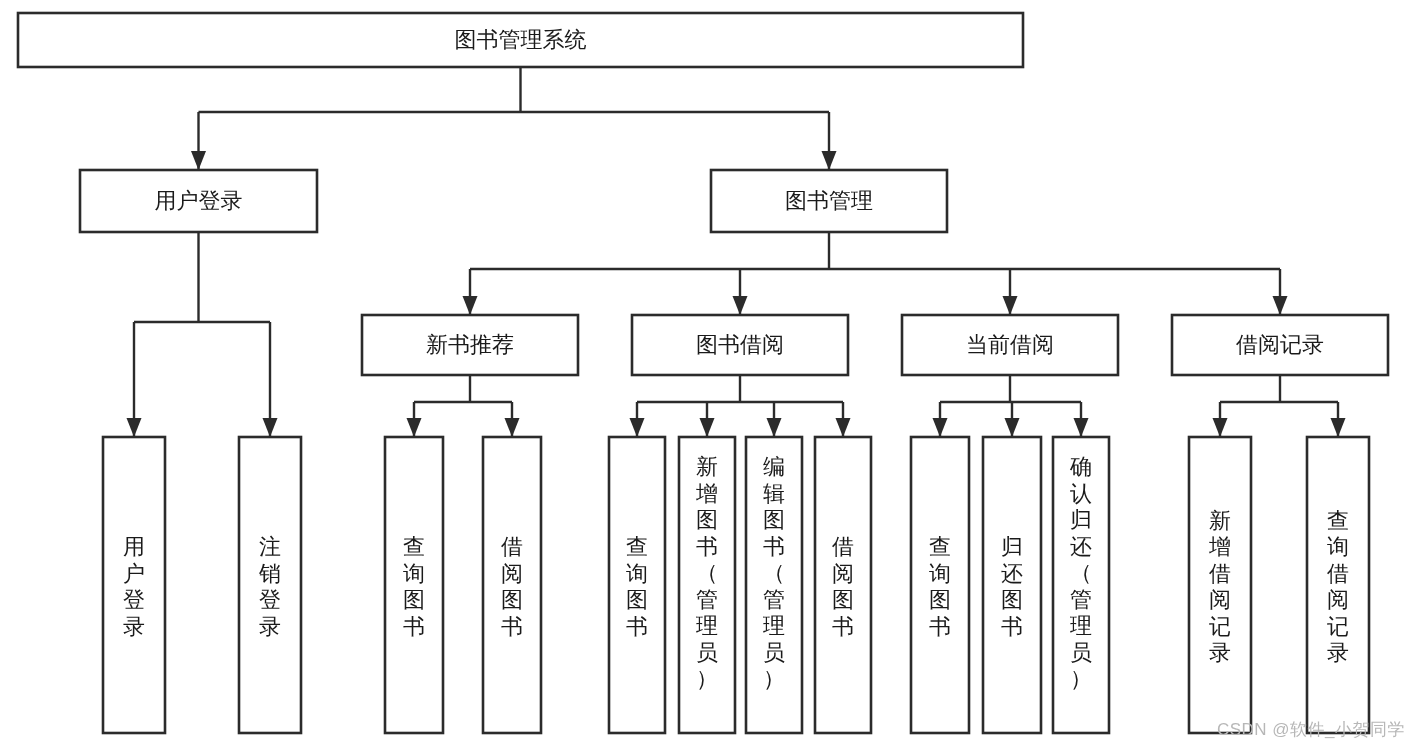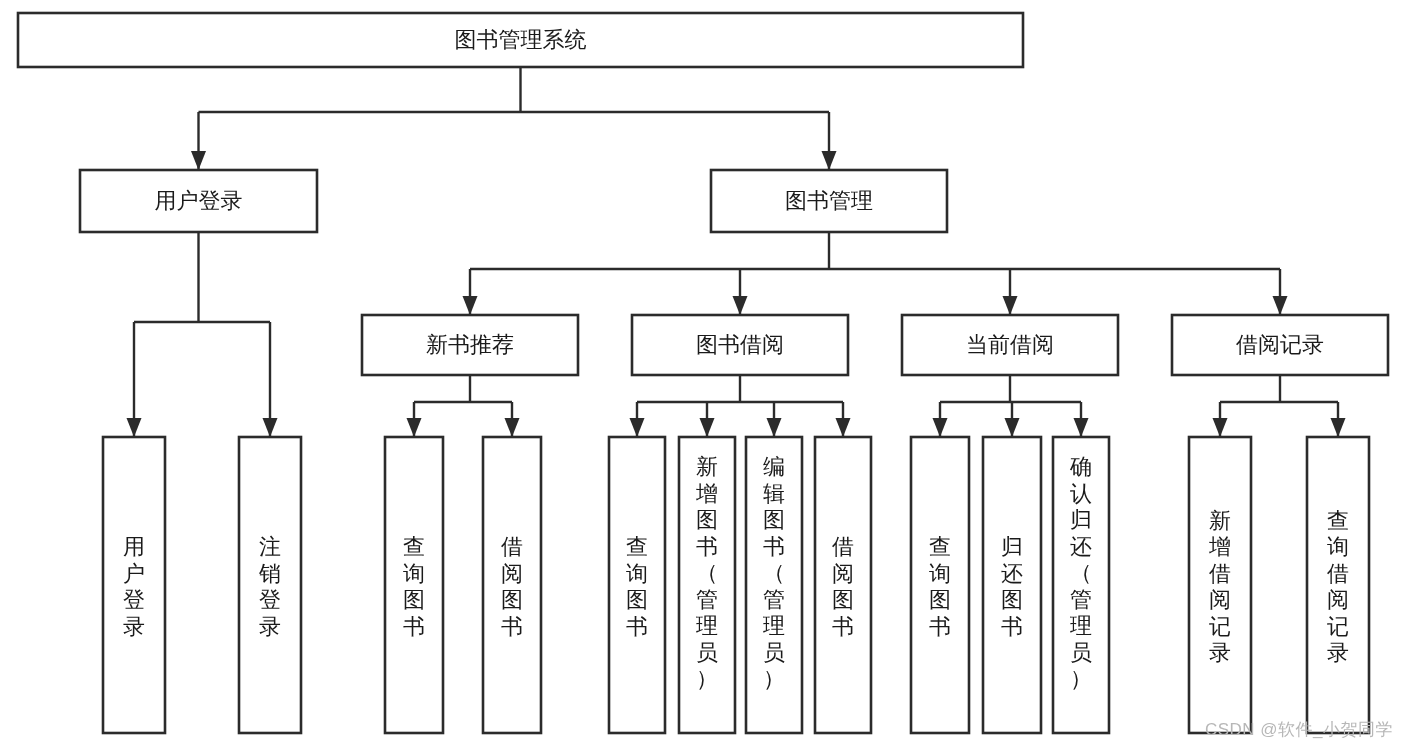--- a/index.html
+++ b/index.html
@@ -58,7 +58,7 @@
   }
   .watermark {
     position: absolute;
-    right: 12px;
+    right: 0;
     bottom: 6px;
     font-family: "Liberation Sans", "DejaVu Sans", sans-serif;
     font-size: 17px;

